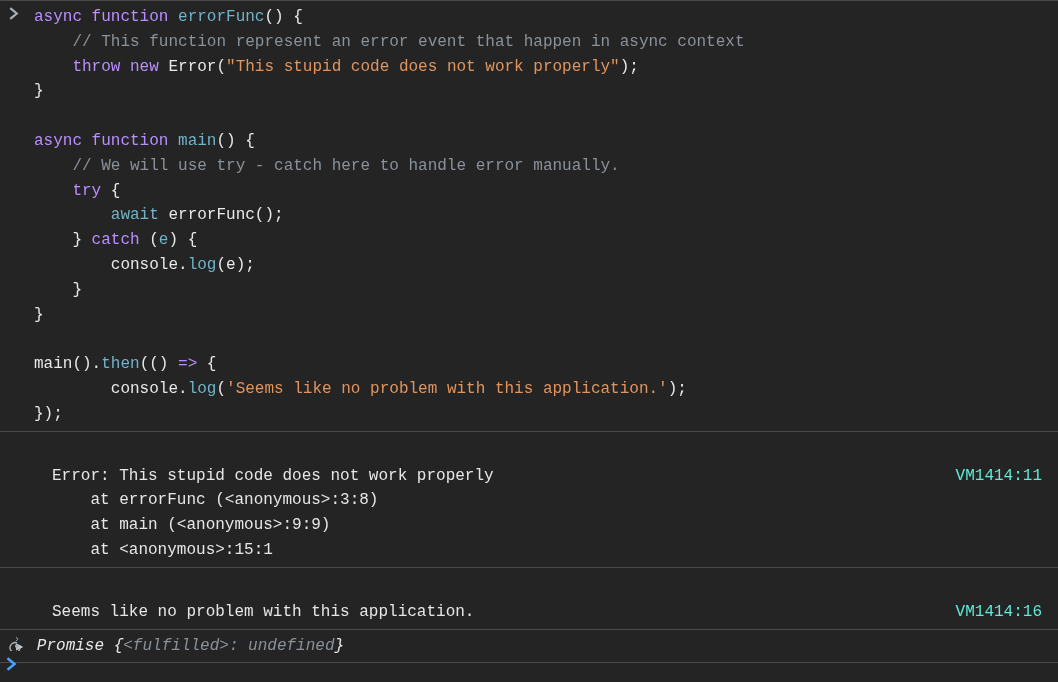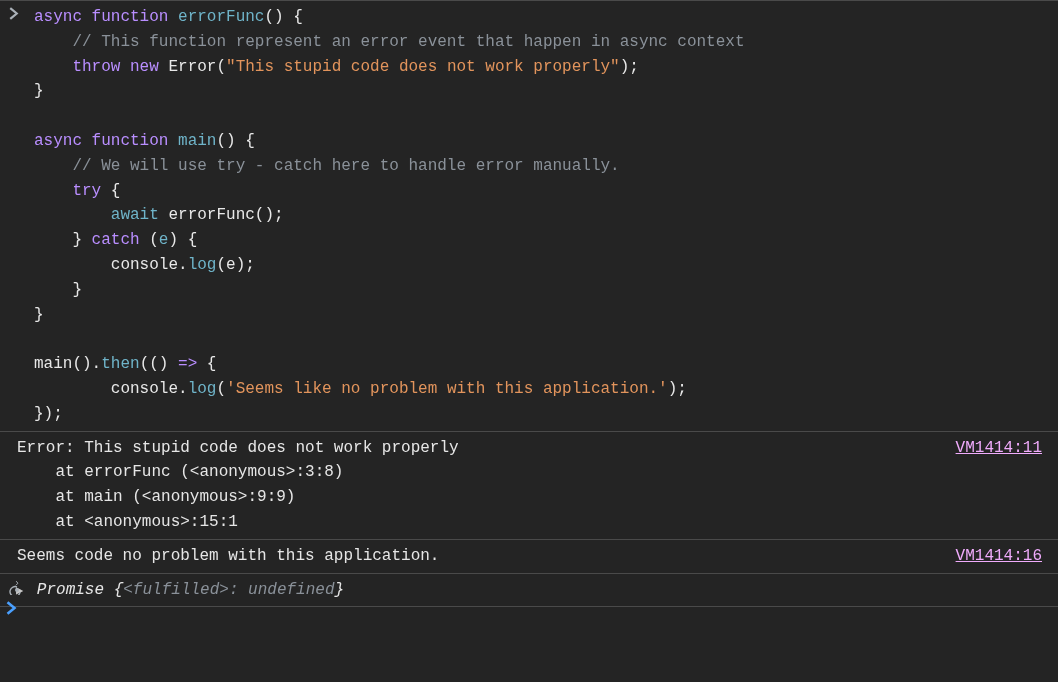--- a/index.html
+++ b/index.html
@@ -52,8 +52,9 @@
       display: flex;
       justify-content: space-between;
       align-items: flex-start;
-      padding-left: 17px;
+      padding-left: 52px;
       padding-right: 16px;
+      margin-top: 28px;
     }
     .log-text { color: #e6e6e6; flex: 1; }
     .log-text pre { color: #e6e6e6; }

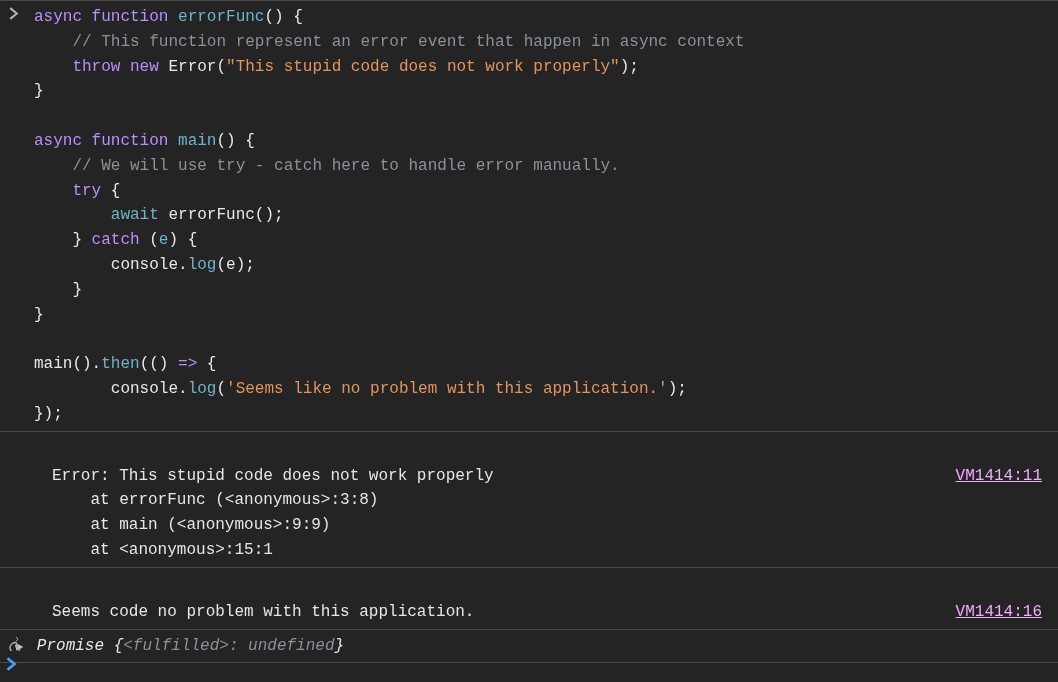--- a/index.html
+++ b/index.html
@@ -59,8 +59,7 @@
     .log-text { color: #e6e6e6; flex: 1; }
     .log-text pre { color: #e6e6e6; }
     .log-link {
-      color: #f0abfc;
-      text-decoration: underline;
+      color: #5eead4;
       margin-left: 24px;
       white-space: nowrap;
     }

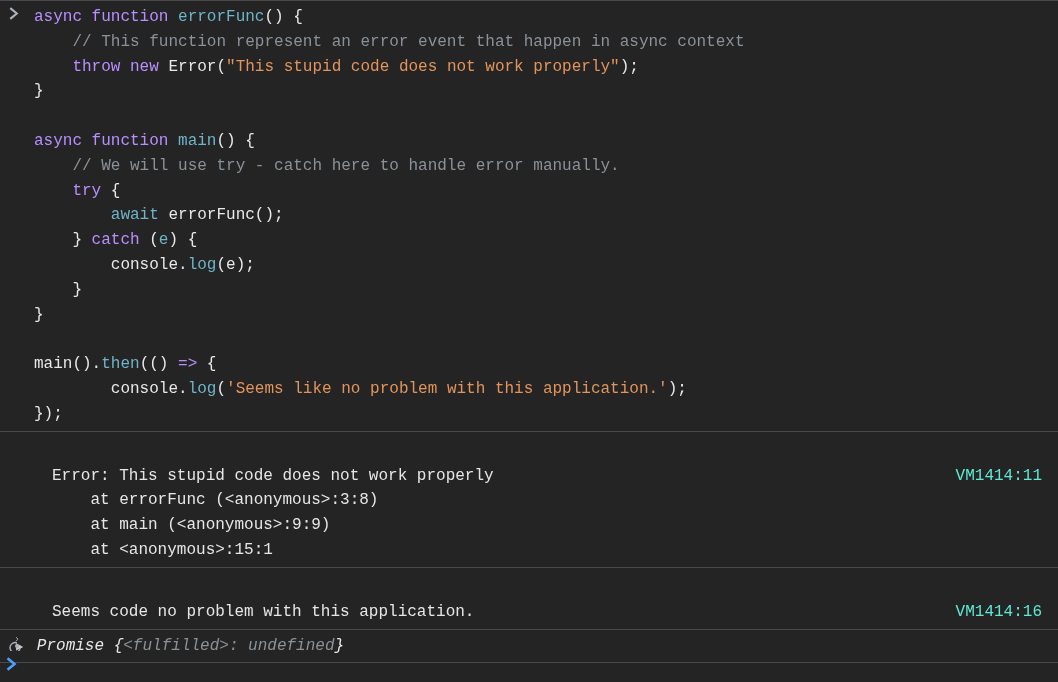--- a/index.html
+++ b/index.html
@@ -132,7 +132,7 @@
   <div class="entry">
     <div class="log-row">
       <div class="log-text">
-        <span>Seems code no problem with this application.</span>
+        <span>Seems like no problem with this application.</span>
       </div>
       <span class="log-link">VM1414:16</span>
     </div>

